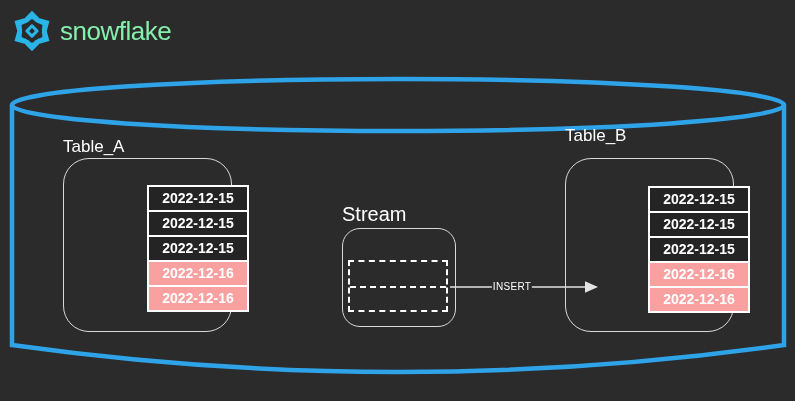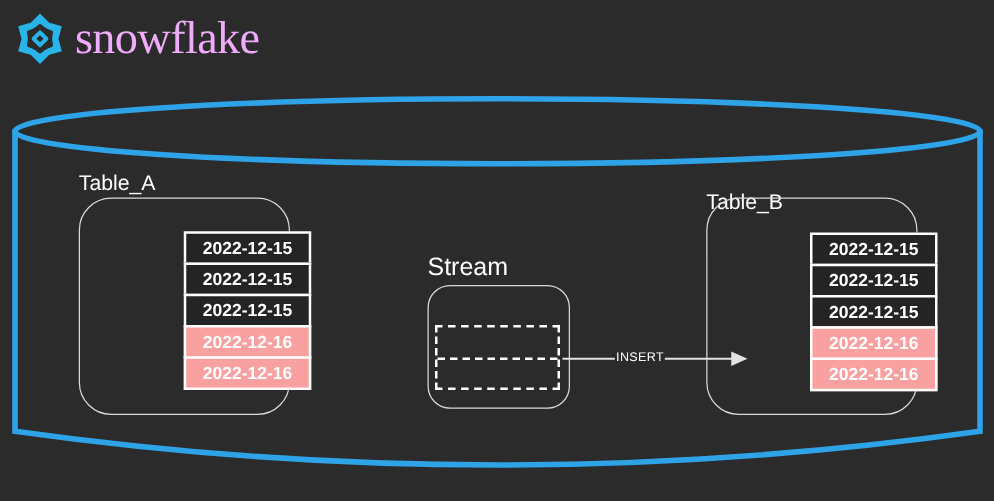--- a/index.html
+++ b/index.html
@@ -17,12 +17,11 @@
   .logo{left:8px;top:7px;display:flex;align-items:center;gap:4px;}
   .logo svg{display:block;}
   .logo-text{
-    color:#f0abfc;
-    font-size:37px;
+    color:#86efac;
+    font-size:26px;
     font-weight:400;
     letter-spacing:-0.5px;
     line-height:46px;
-    font-family:Liberation Serif, serif;
   }
 
   

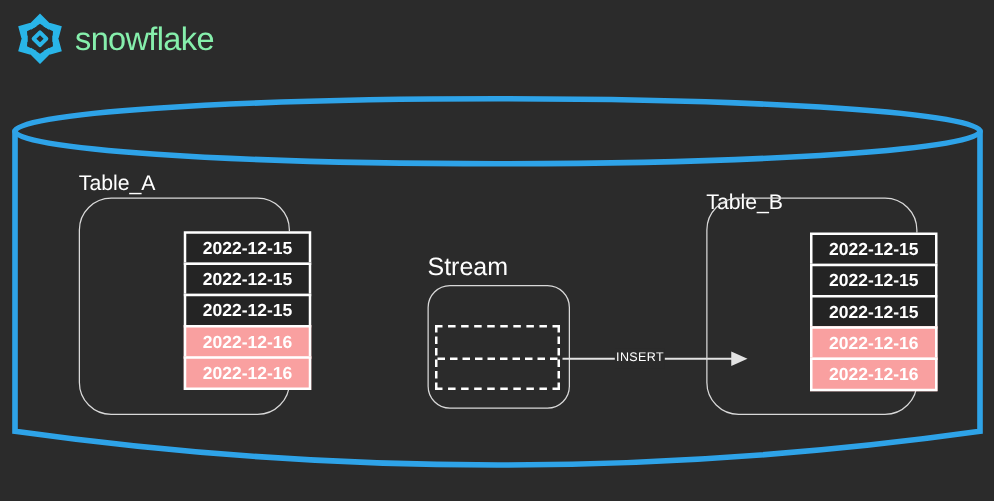--- a/index.html
+++ b/index.html
@@ -132,7 +132,7 @@
 </svg>
 <div class="abs arrow-label">INSERT</div>
 
-<div class="abs group-title" style="left:565px;top:152px;width:169px;">Table_B</div>
+<div class="abs group-title" style="left:565px;top:126px;width:169px;">Table_B</div>
 <div class="abs table-container" style="left:565px;top:158px;width:169px;height:174px;"></div>
 <div class="abs rows" style="left:600px;top:186px;">
   <div class="row">2022-12-15</div>

